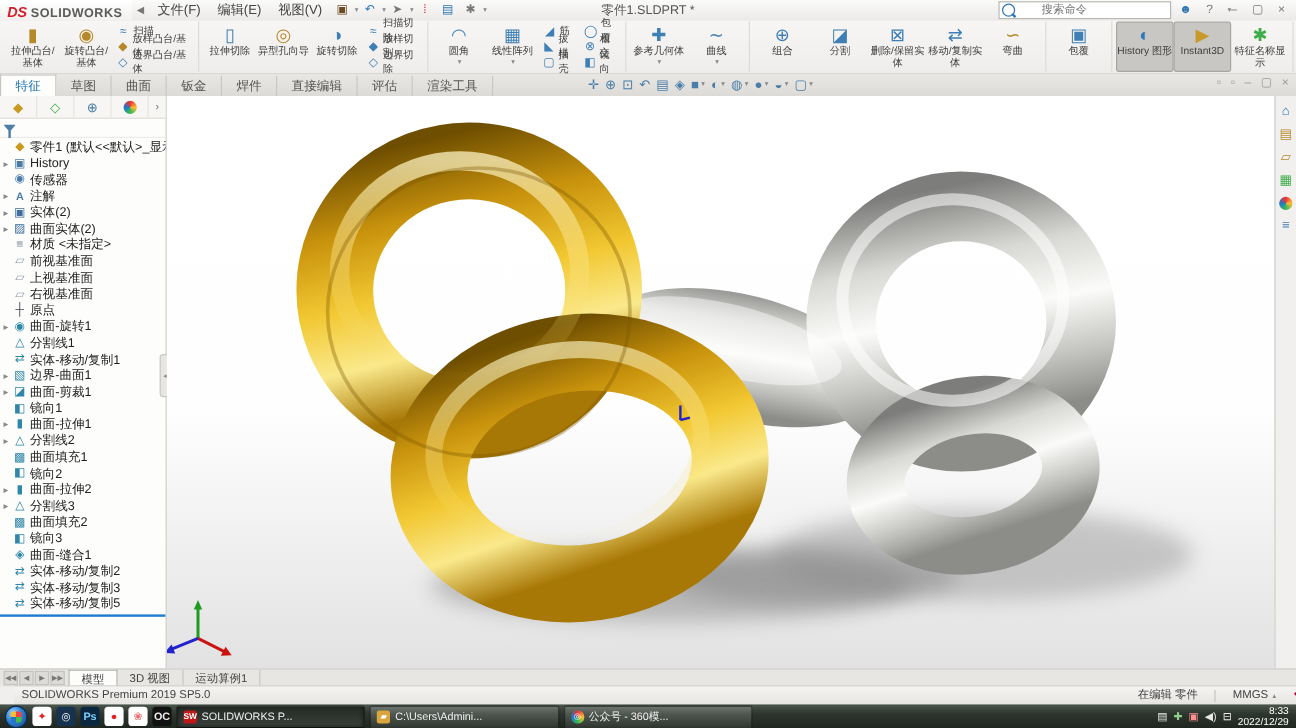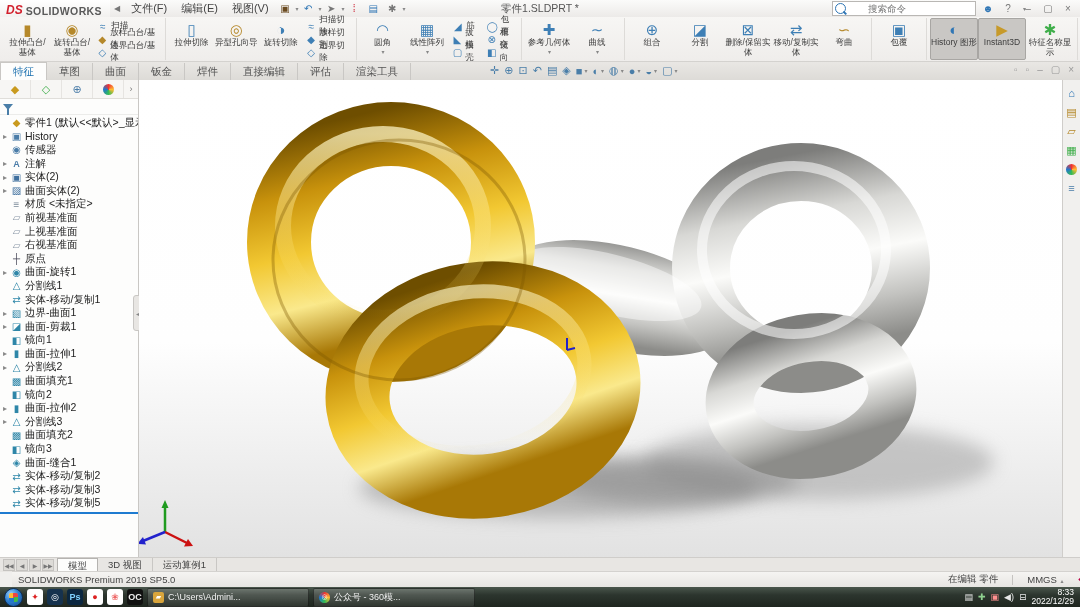--- a/index.html
+++ b/index.html
@@ -584,6 +584,10 @@
         <div class="qlicon" style="background: rgb(17, 17, 17); color: rgb(238, 238, 238);">OC</div>
       </div>
     <div id="taskwins" style="display:flex;gap:4px;align-items:center;flex:1;min-width:0;max-width:480px;">
+        <div class="twin active">
+          <span class="twicon" style="background: rgb(192, 24, 24);">SW</span>
+          <span>SOLIDWORKS P...</span>
+        </div>
         <div class="twin">
           <span class="twicon" style="background: rgb(217, 165, 60);">▰</span>
           <span>C:\Users\Admini...</span>

